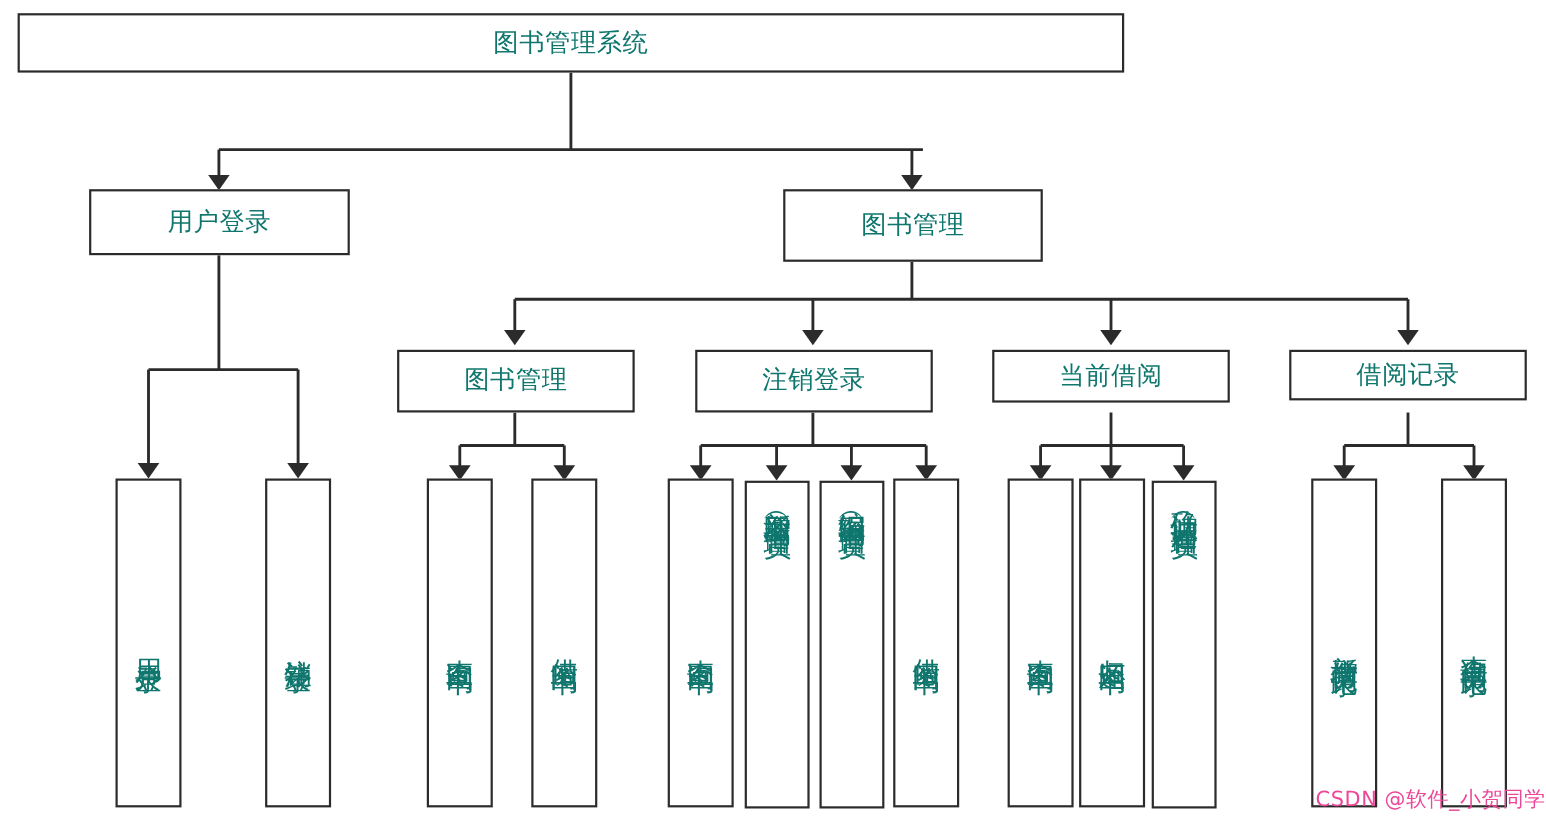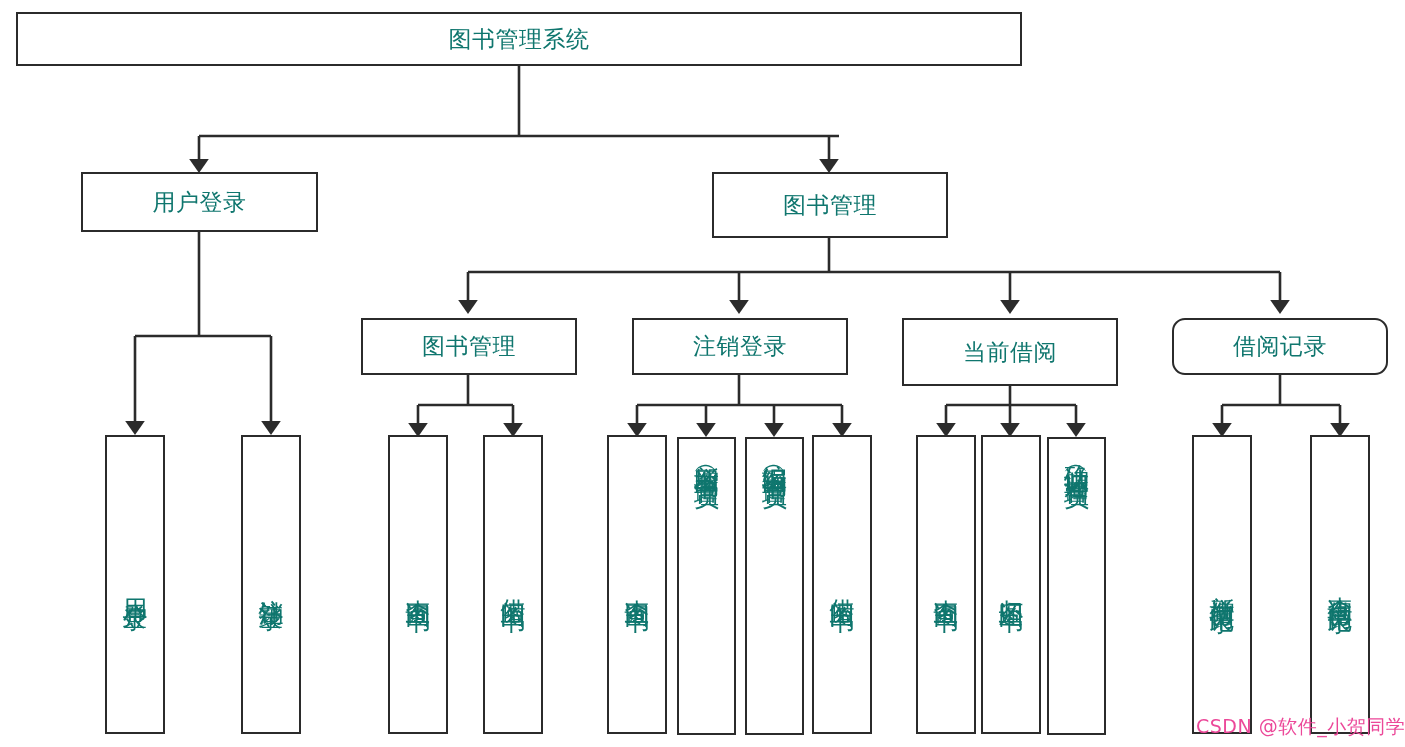--- a/index.html
+++ b/index.html
@@ -149,7 +149,7 @@
   <div class="node h-node" style="left:632px; top:318px; width:216px; height:57px;">
     <span class="node-label">注销登录</span>
   </div>
-  <div class="node h-node" style="left:902px; top:318px; width:216px; height:68px;">
+  <div class="node h-node" style="left:902px; top:318px; width:216px; height:48px;">
     <span class="node-label">当前借阅</span>
   </div>
   <div class="node h-node" style="left:1172px; top:318px; width:216px; height:57px;border-radius:13px;">

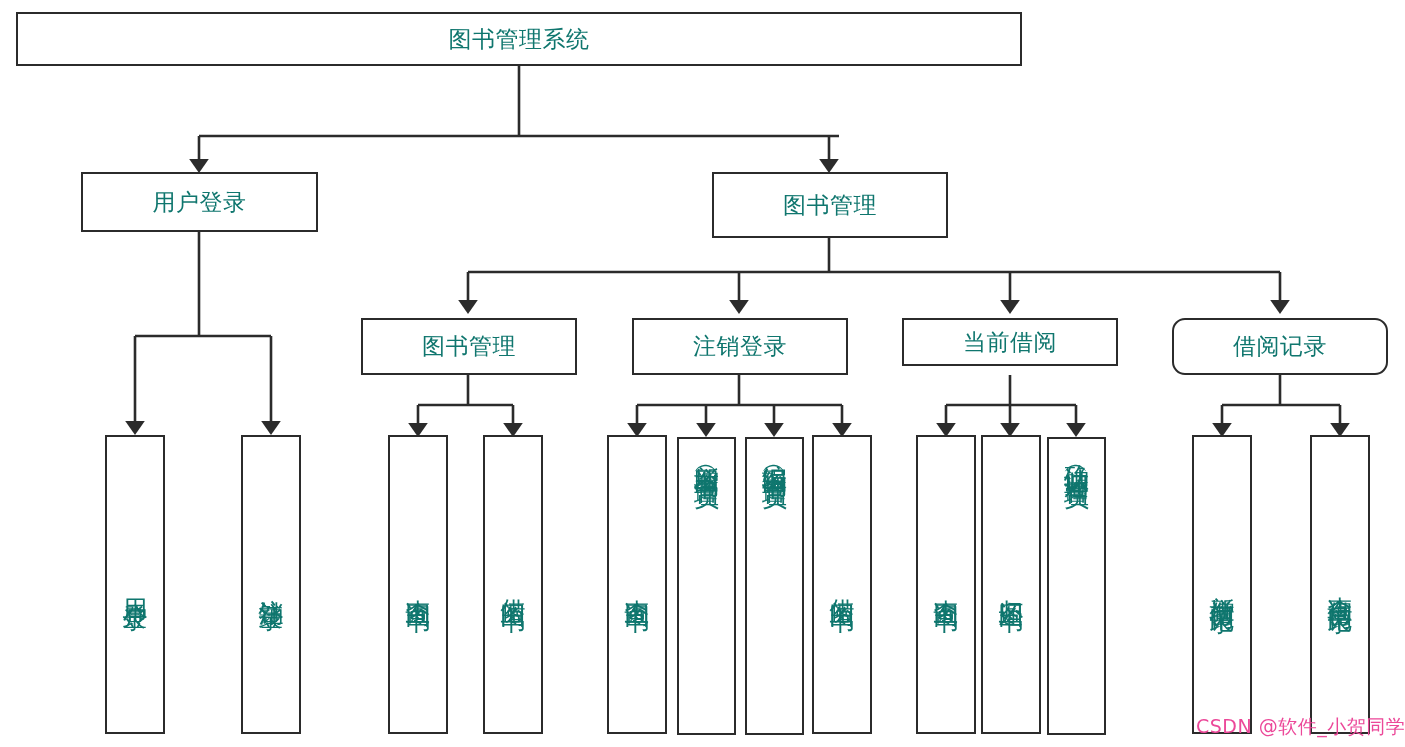--- a/index.html
+++ b/index.html
@@ -152,7 +152,7 @@
   <div class="node h-node" style="left:902px; top:318px; width:216px; height:48px;">
     <span class="node-label">当前借阅</span>
   </div>
-  <div class="node h-node" style="left:1172px; top:318px; width:216px; height:57px;border-radius:13px;">
+  <div class="node h-node" style="left:1172px; top:318px; width:216px; height:46px;">
     <span class="node-label">借阅记录</span>
   </div>
 

